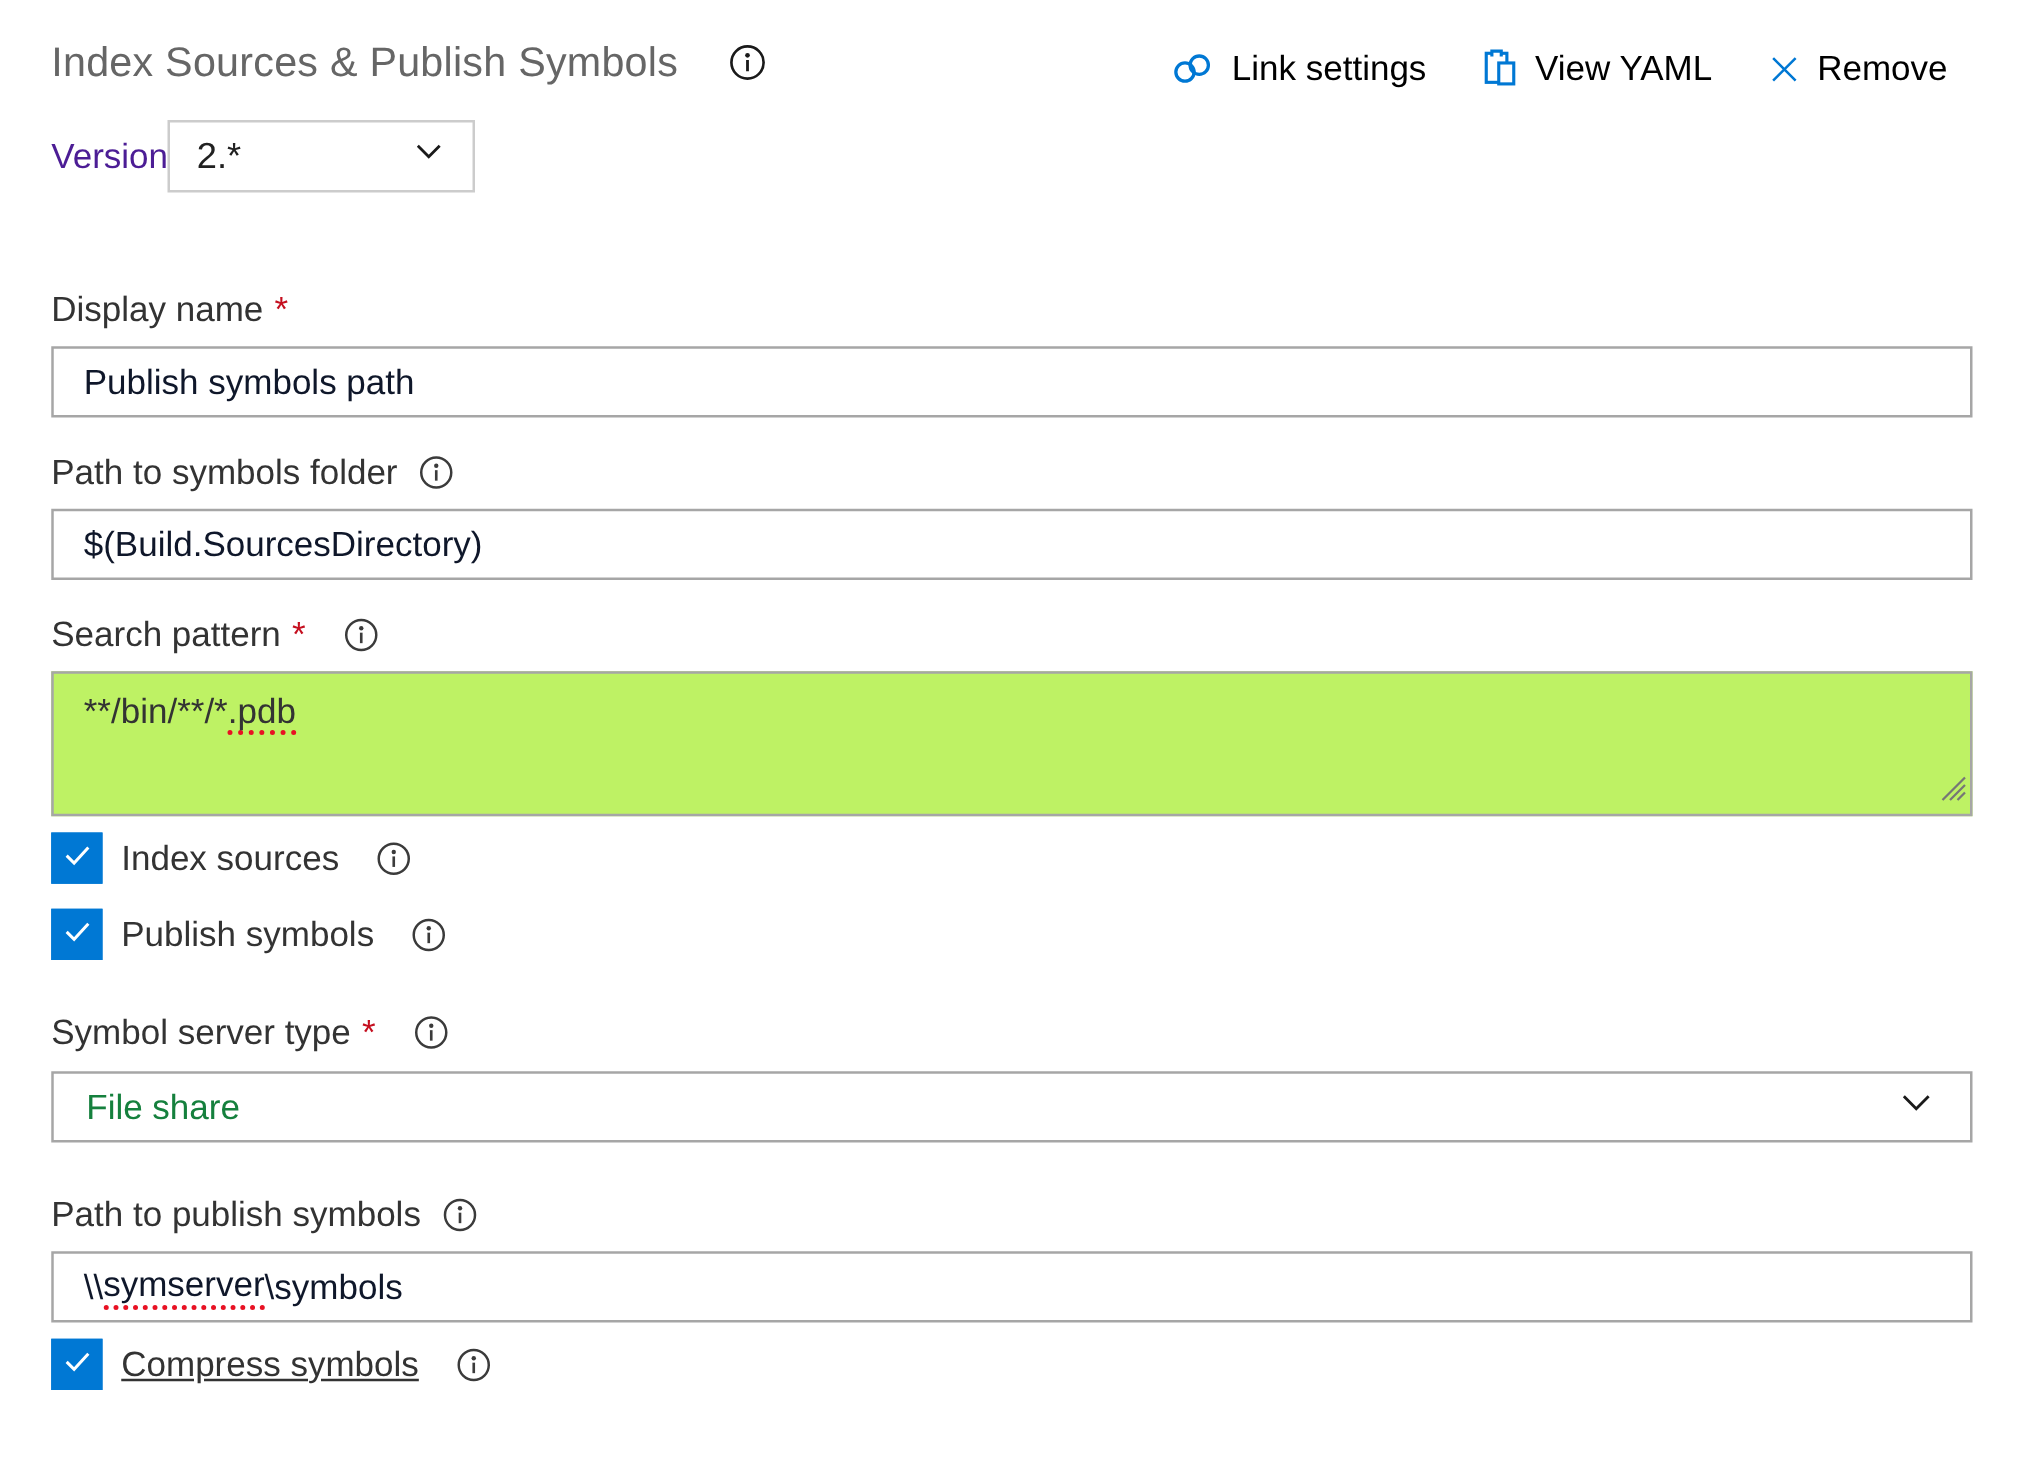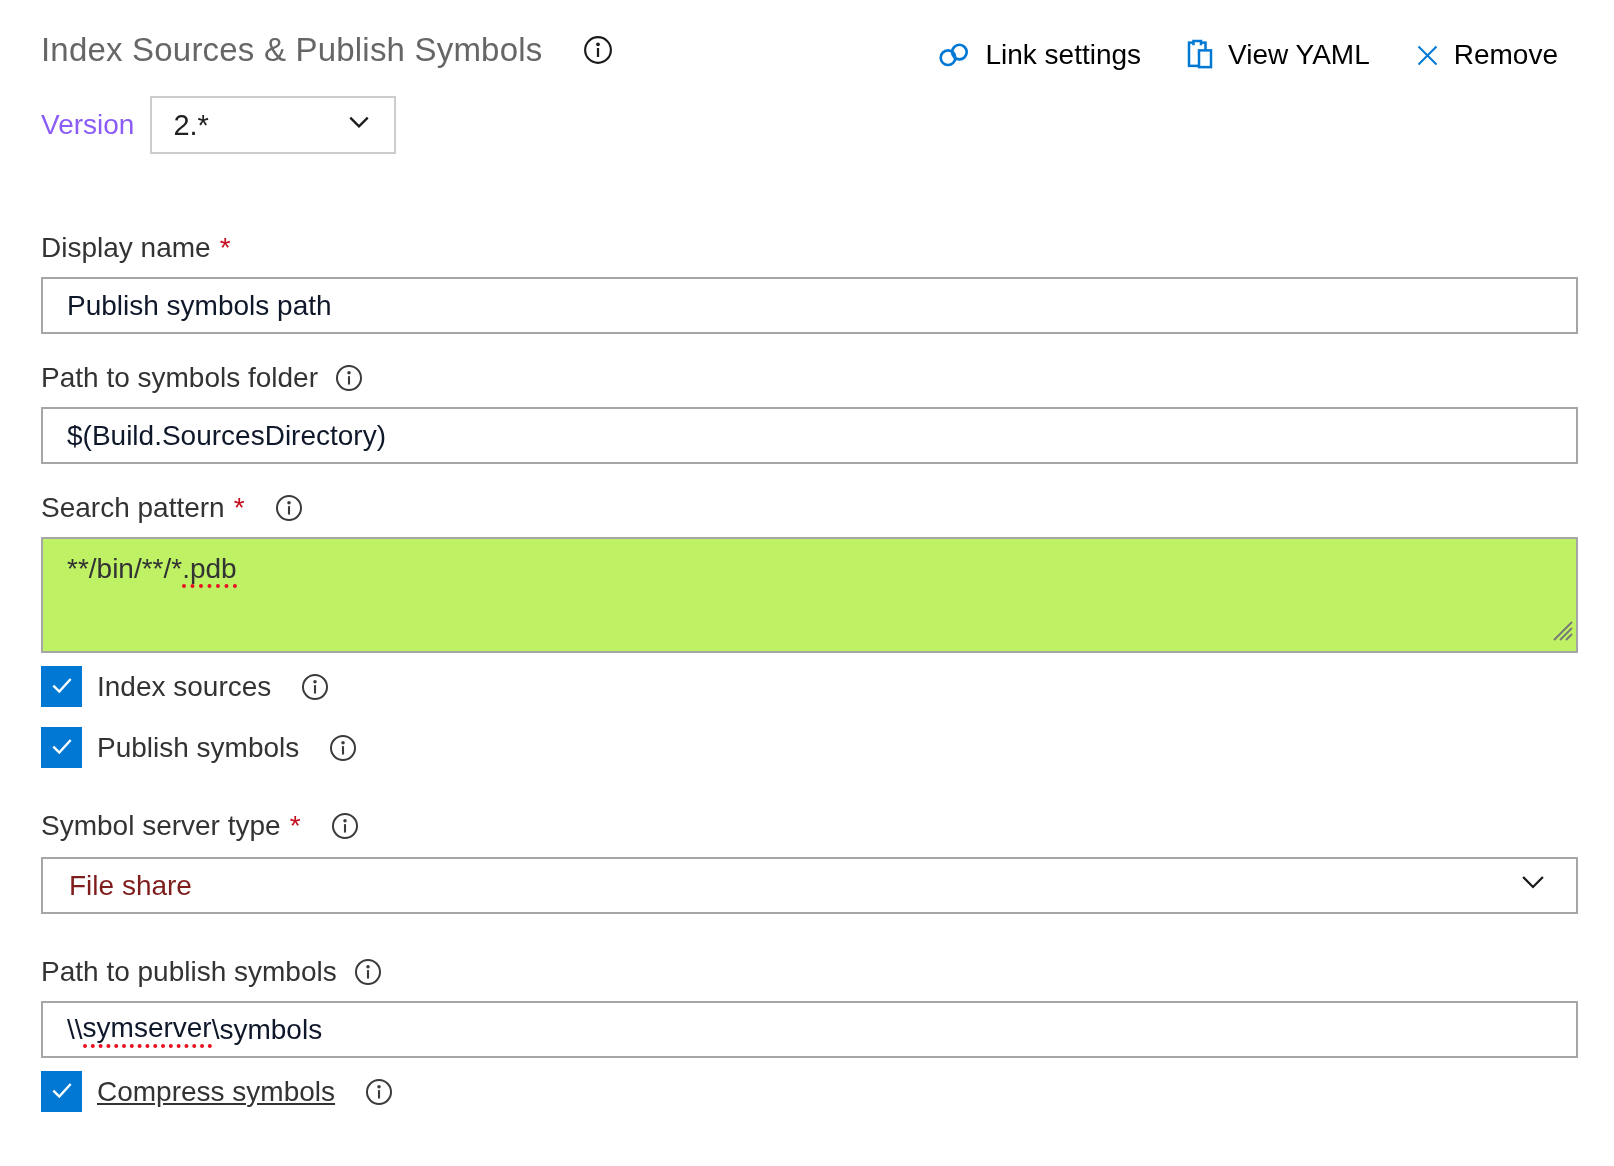--- a/index.html
+++ b/index.html
@@ -28,7 +28,7 @@
 
   
   .version-row { display: flex; align-items: center; margin-top: 24px; margin-bottom: 80px; }
-  .version-label { font-size: 28px; color: #8b5cf6; margin-right: 16px; }
+  .version-label { font-size: 28px; color: #4c1d95; margin-right: 0; }
   .version-select {
     width: 246px; height: 58px; border: 2px solid #cccccc; background: #fff;
     display: flex; align-items: center; justify-content: space-between;

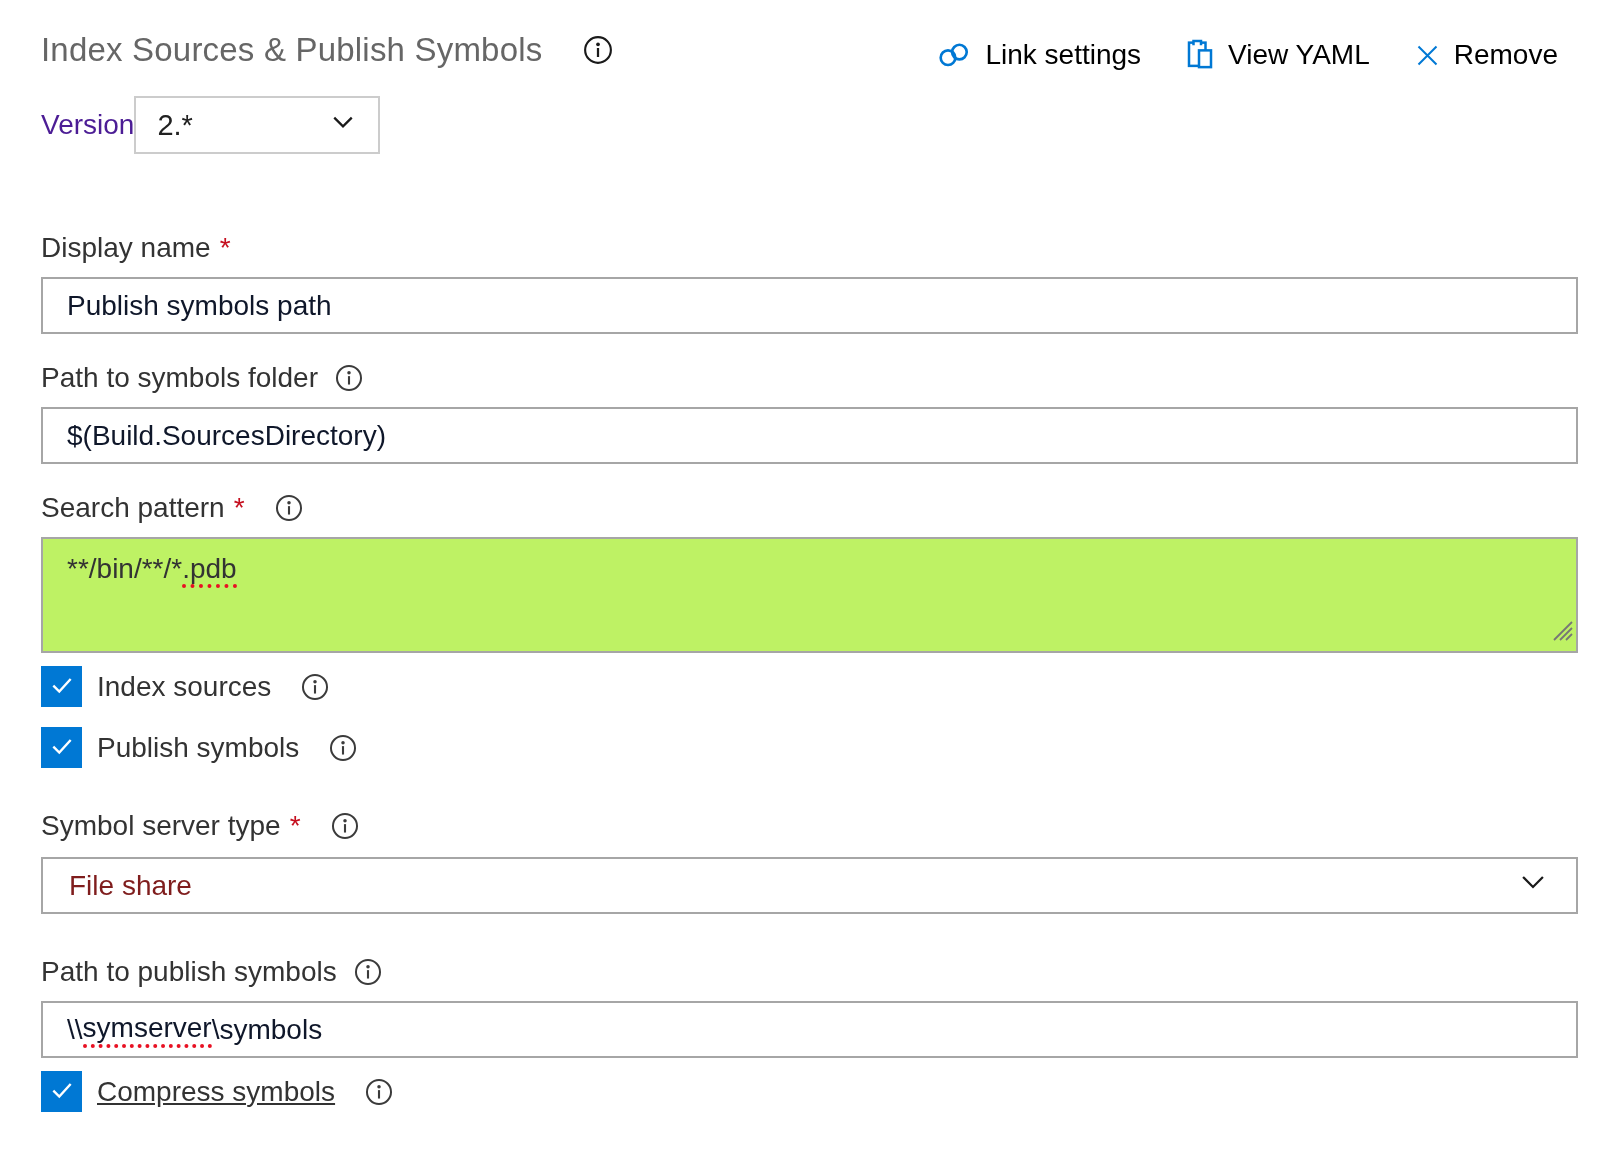--- a/index.html
+++ b/index.html
@@ -80,7 +80,7 @@
   .select-box {
     width: 100%; height: 57px; border: 2px solid #a6a6a6; background: #fff;
     display: flex; align-items: center; justify-content: space-between;
-    padding: 0 26px; font-size: 28px; color: #7f1d1d; cursor: pointer;
+    padding: 0 26px; font-size: 28px; color: #15803d; cursor: pointer;
   }
   .select-box { margin-bottom: 44px; }
 

